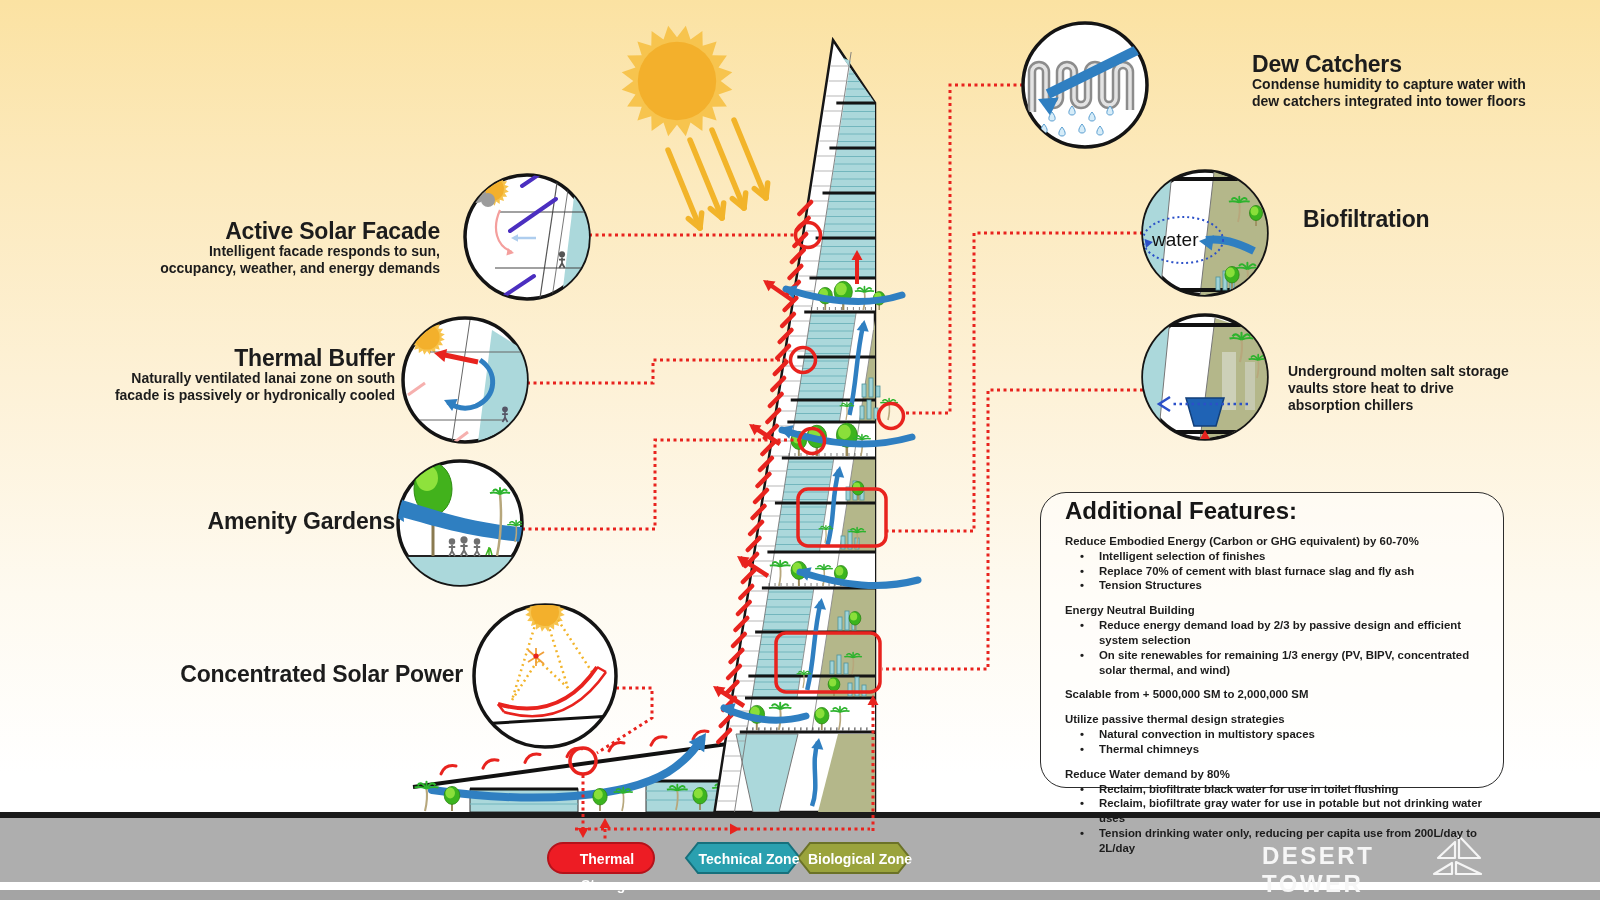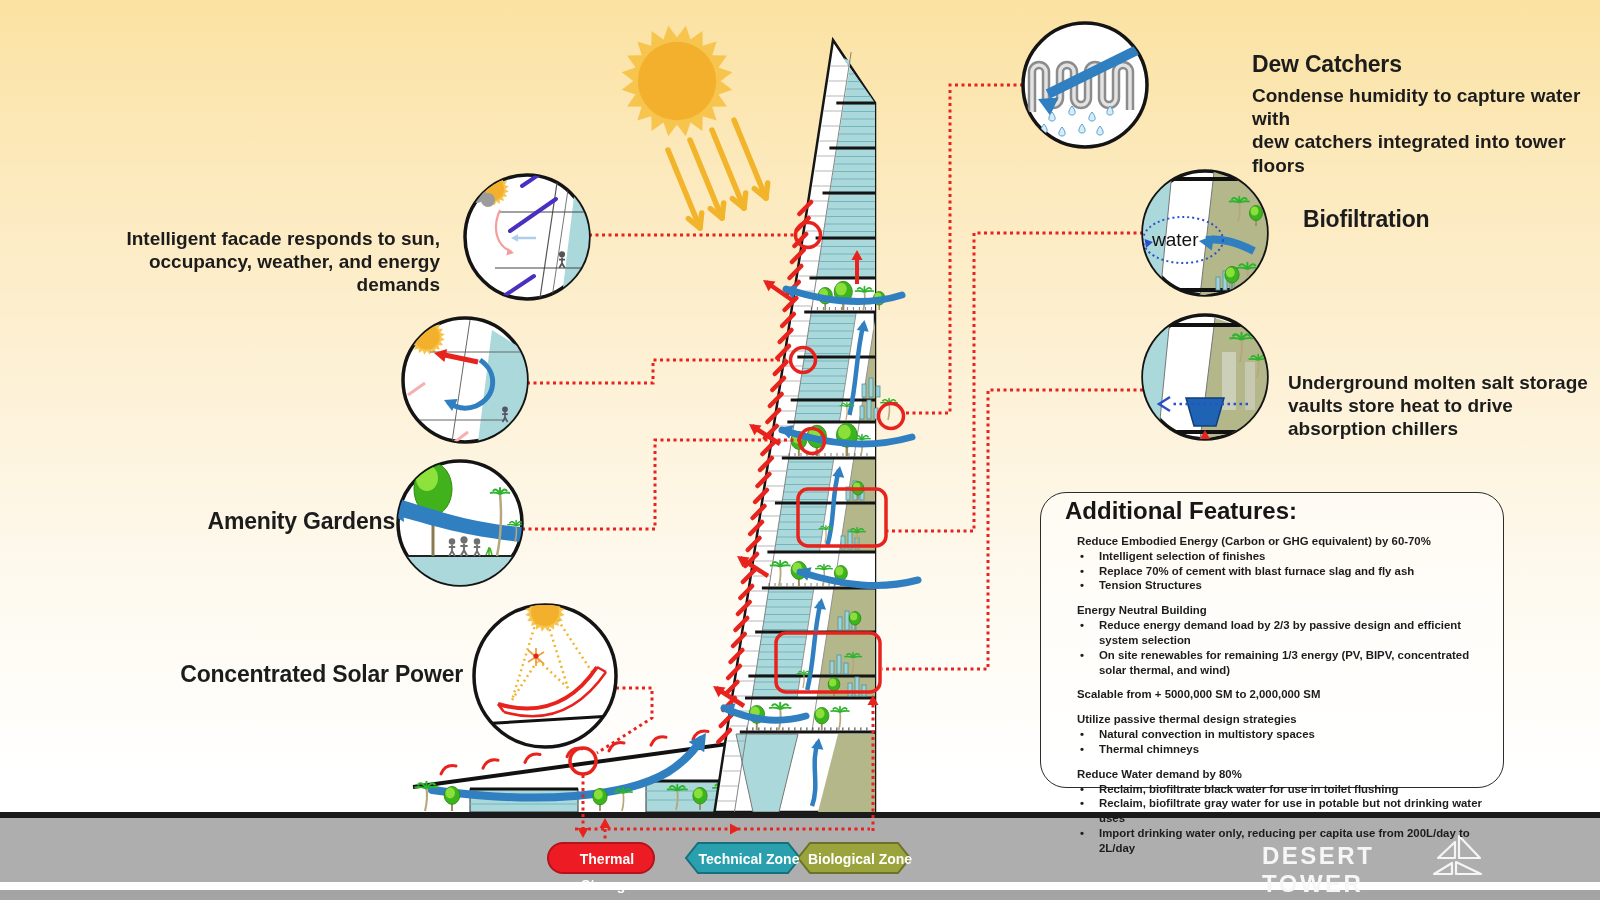--- a/index.html
+++ b/index.html
@@ -13,7 +13,7 @@
   .feat{line-height:1.05;}
   .feat.right{text-align:right;}
   .feat-title{font-size:23px;font-weight:700;letter-spacing:-0.2px;}
-  .feat-sub{font-size:19px;font-weight:600;line-height:1.22;margin-top:8px;white-space:pre-line;}
+  .feat-sub{font-size:14px;font-weight:600;line-height:1.22;margin-top:0;white-space:pre-line;}
   .feat-sub:empty{display:none;}
   #af-box{
     position:absolute;z-index:2;left:1040px;top:492px;width:464px;height:296px;

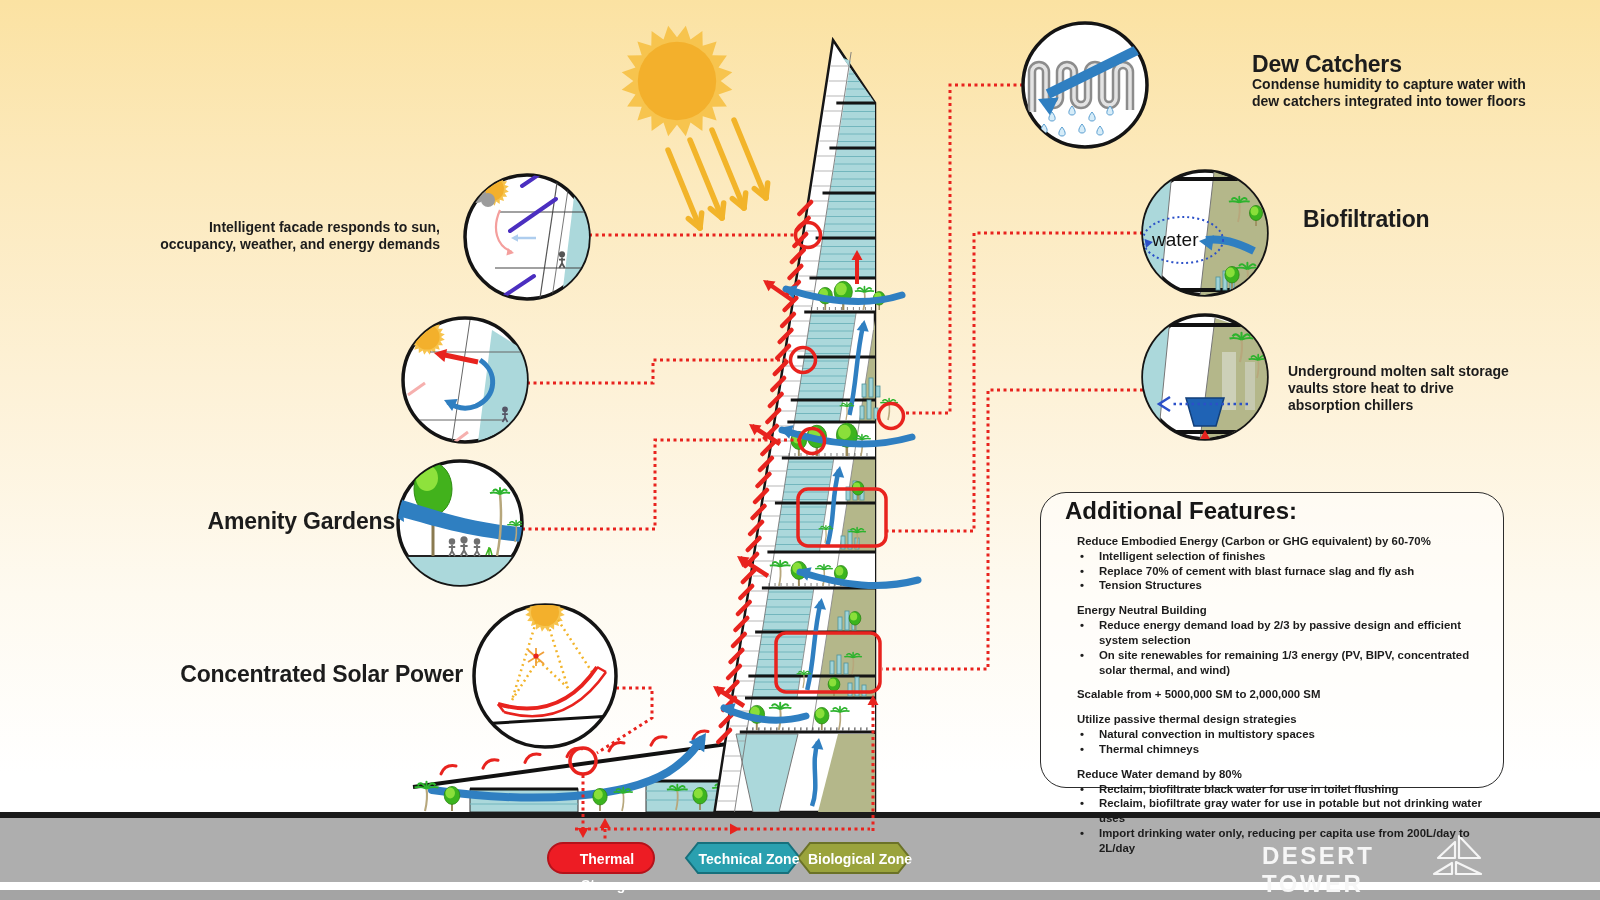--- a/index.html
+++ b/index.html
@@ -820,6 +820,7 @@
     </svg>
 
   <div class="txt feat right" style="left:120px;top:219px;width:320px;">
+    <div class="feat-title">Active Solar Facade</div>
     <div class="feat-sub">Intelligent facade responds to sun,
 occupancy, weather, and energy demands</div>
   </div>

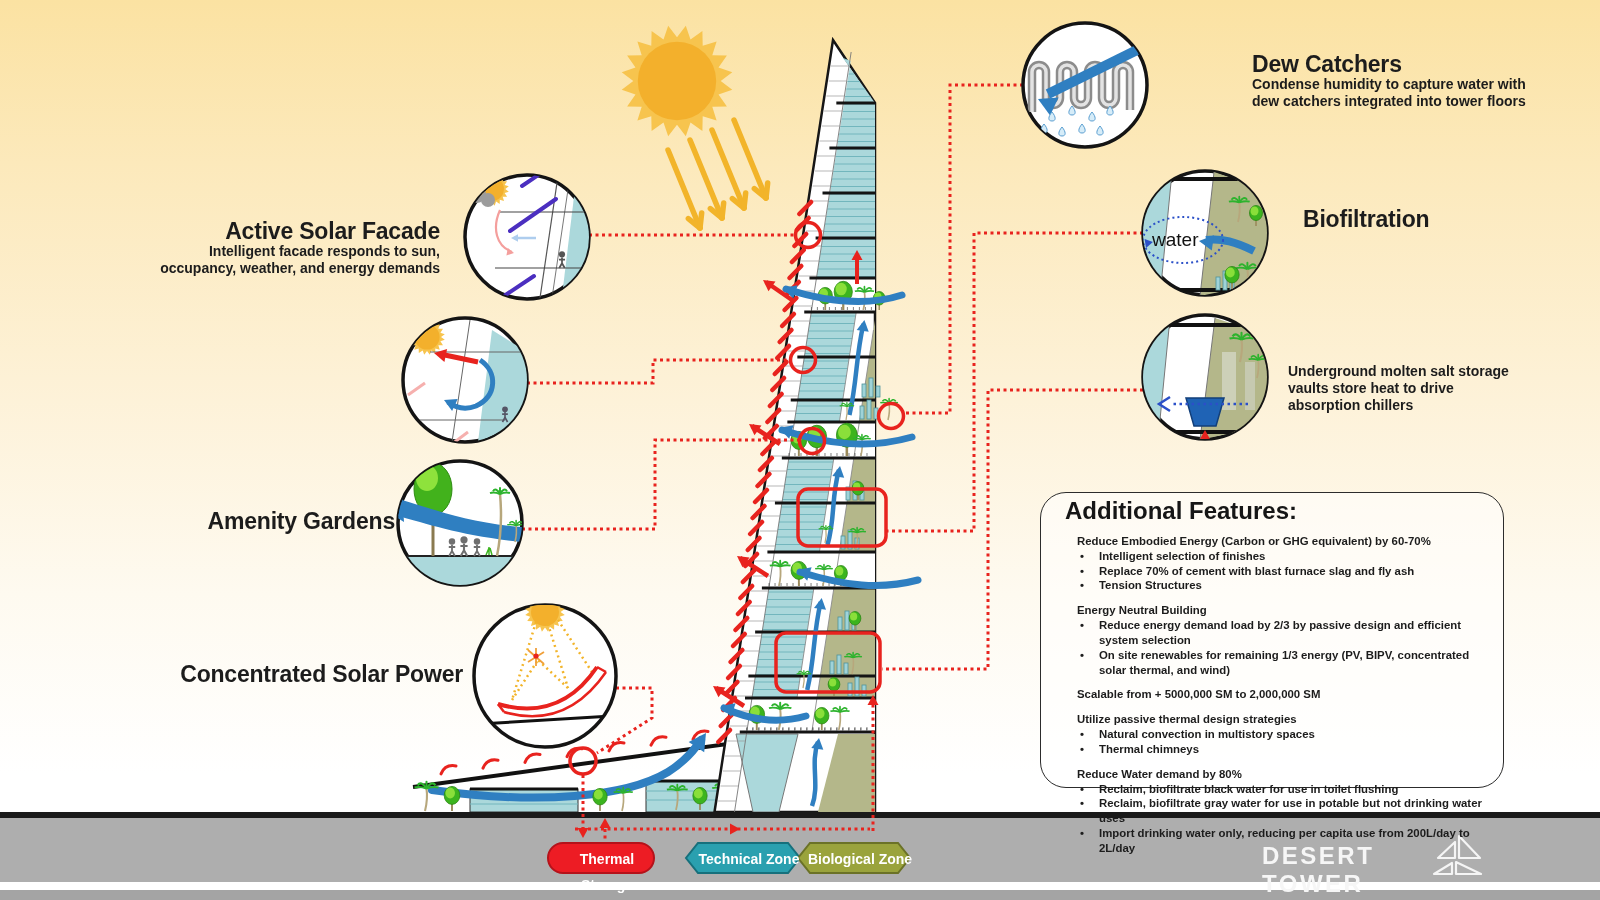--- a/index.html
+++ b/index.html
@@ -824,6 +824,11 @@
     <div class="feat-sub">Intelligent facade responds to sun,
 occupancy, weather, and energy demands</div>
   </div>
+  <div class="txt feat right" style="left:95px;top:346px;width:300px;">
+    <div class="feat-title">Thermal Buffer</div>
+    <div class="feat-sub">Naturally ventilated lanai zone on south
+facade is passively or hydronically cooled</div>
+  </div>
   <div class="txt feat right" style="left:95px;top:509px;width:300px;">
     <div class="feat-title">Amenity Gardens</div>
 

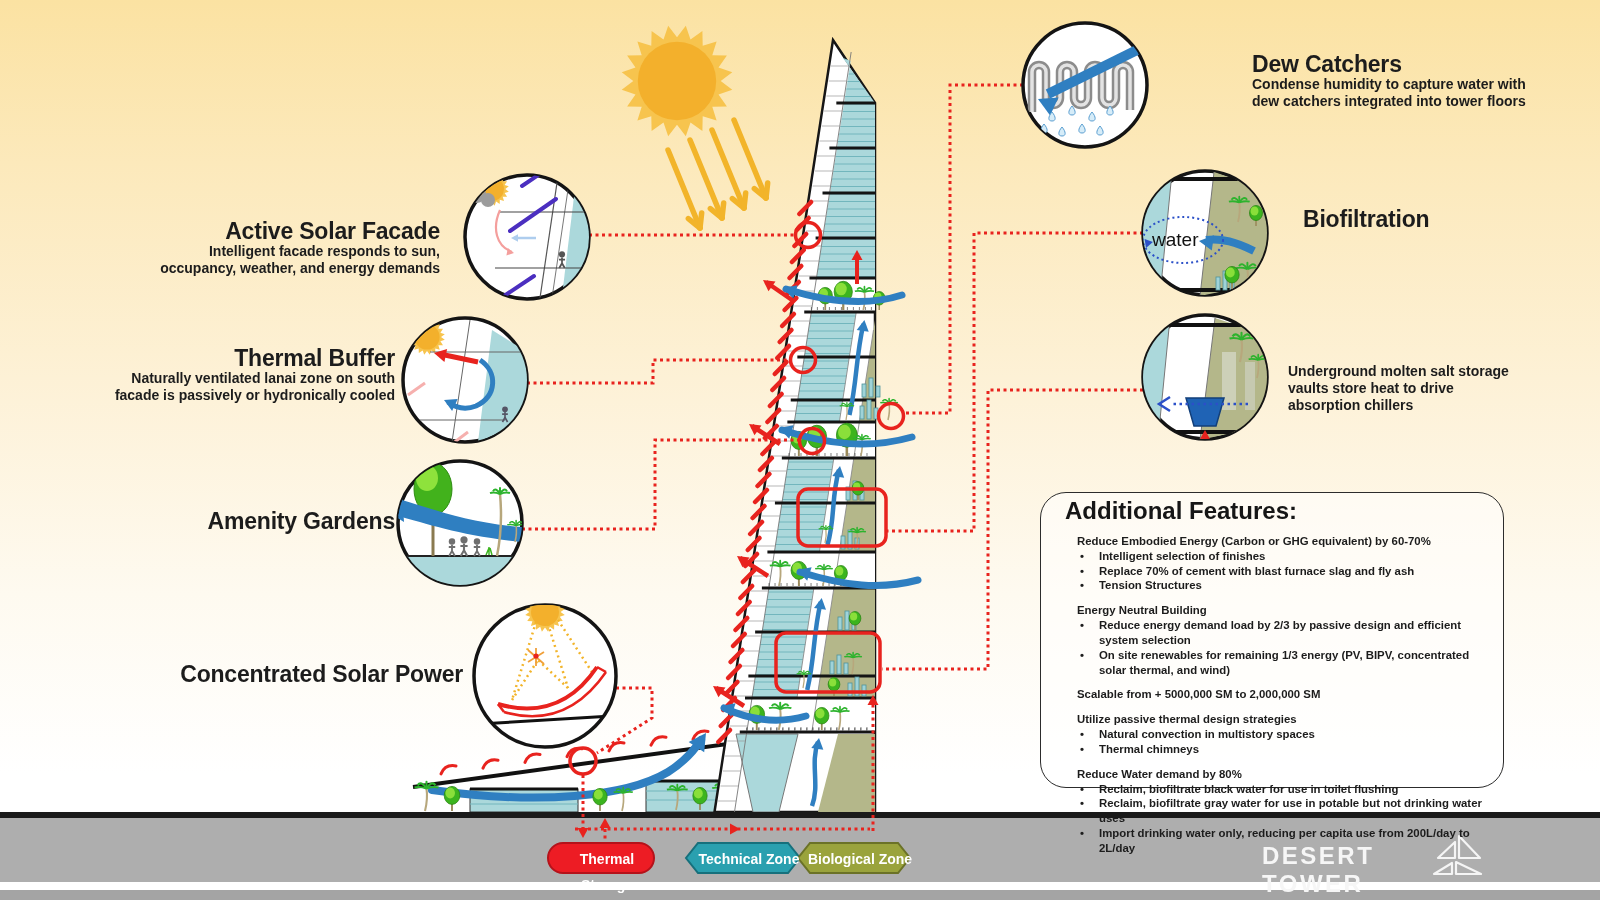--- a/index.html
+++ b/index.html
@@ -21,7 +21,7 @@
     box-sizing:border-box;padding:4px 18px 0 24px;
   }
   #af-title{font-size:24px;font-weight:700;color:#161616;margin-bottom:9px;}
-  .af-h{font-size:11.4px;font-weight:700;color:#1c1c1c;line-height:1.3;margin-left:12px;}
+  .af-h{font-size:11.4px;font-weight:700;color:#1c1c1c;line-height:1.3;}
   .af-b{display:flex;font-size:11.4px;font-weight:700;color:#1c1c1c;line-height:1.3;}
   .af-b .bu{width:34px;text-align:center;}
   .af-b .tx{flex:1;}

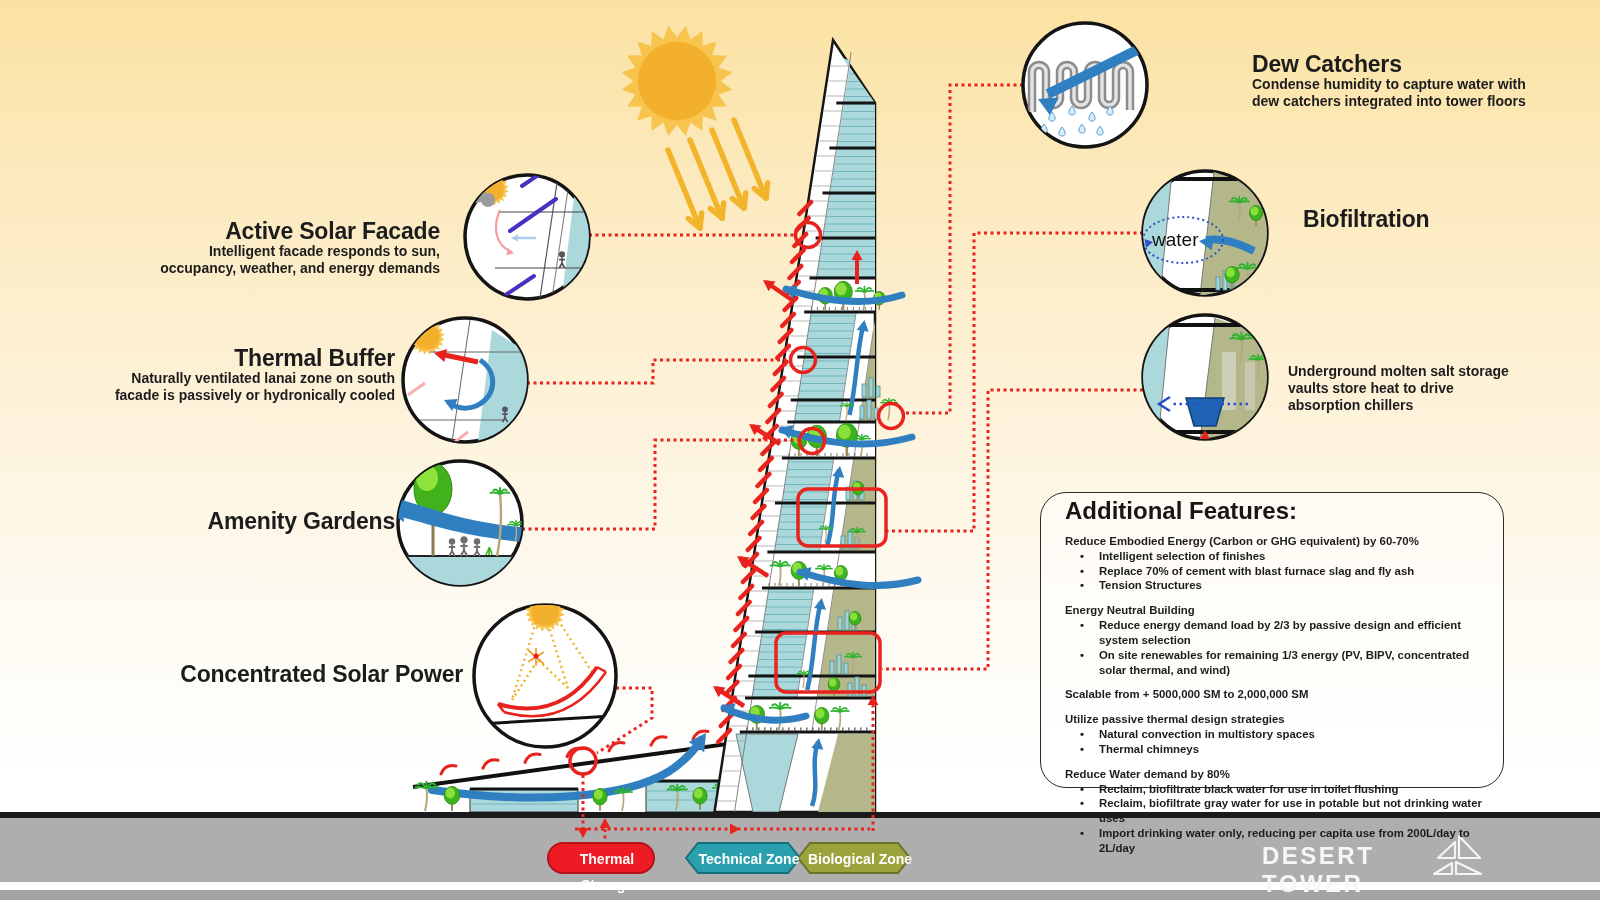--- a/index.html
+++ b/index.html
@@ -908,7 +908,7 @@
           </div>
           <div class="af-b">
             <span class="bu">•</span>
-            <span class="tx">Import drinking water only, reducing per capita use from 200L/day to 2L/day</span>
+            <span class="tx">Tension drinking water only, reducing per capita use from 200L/day to 2L/day</span>
           </div>
         </div>
       </div>

